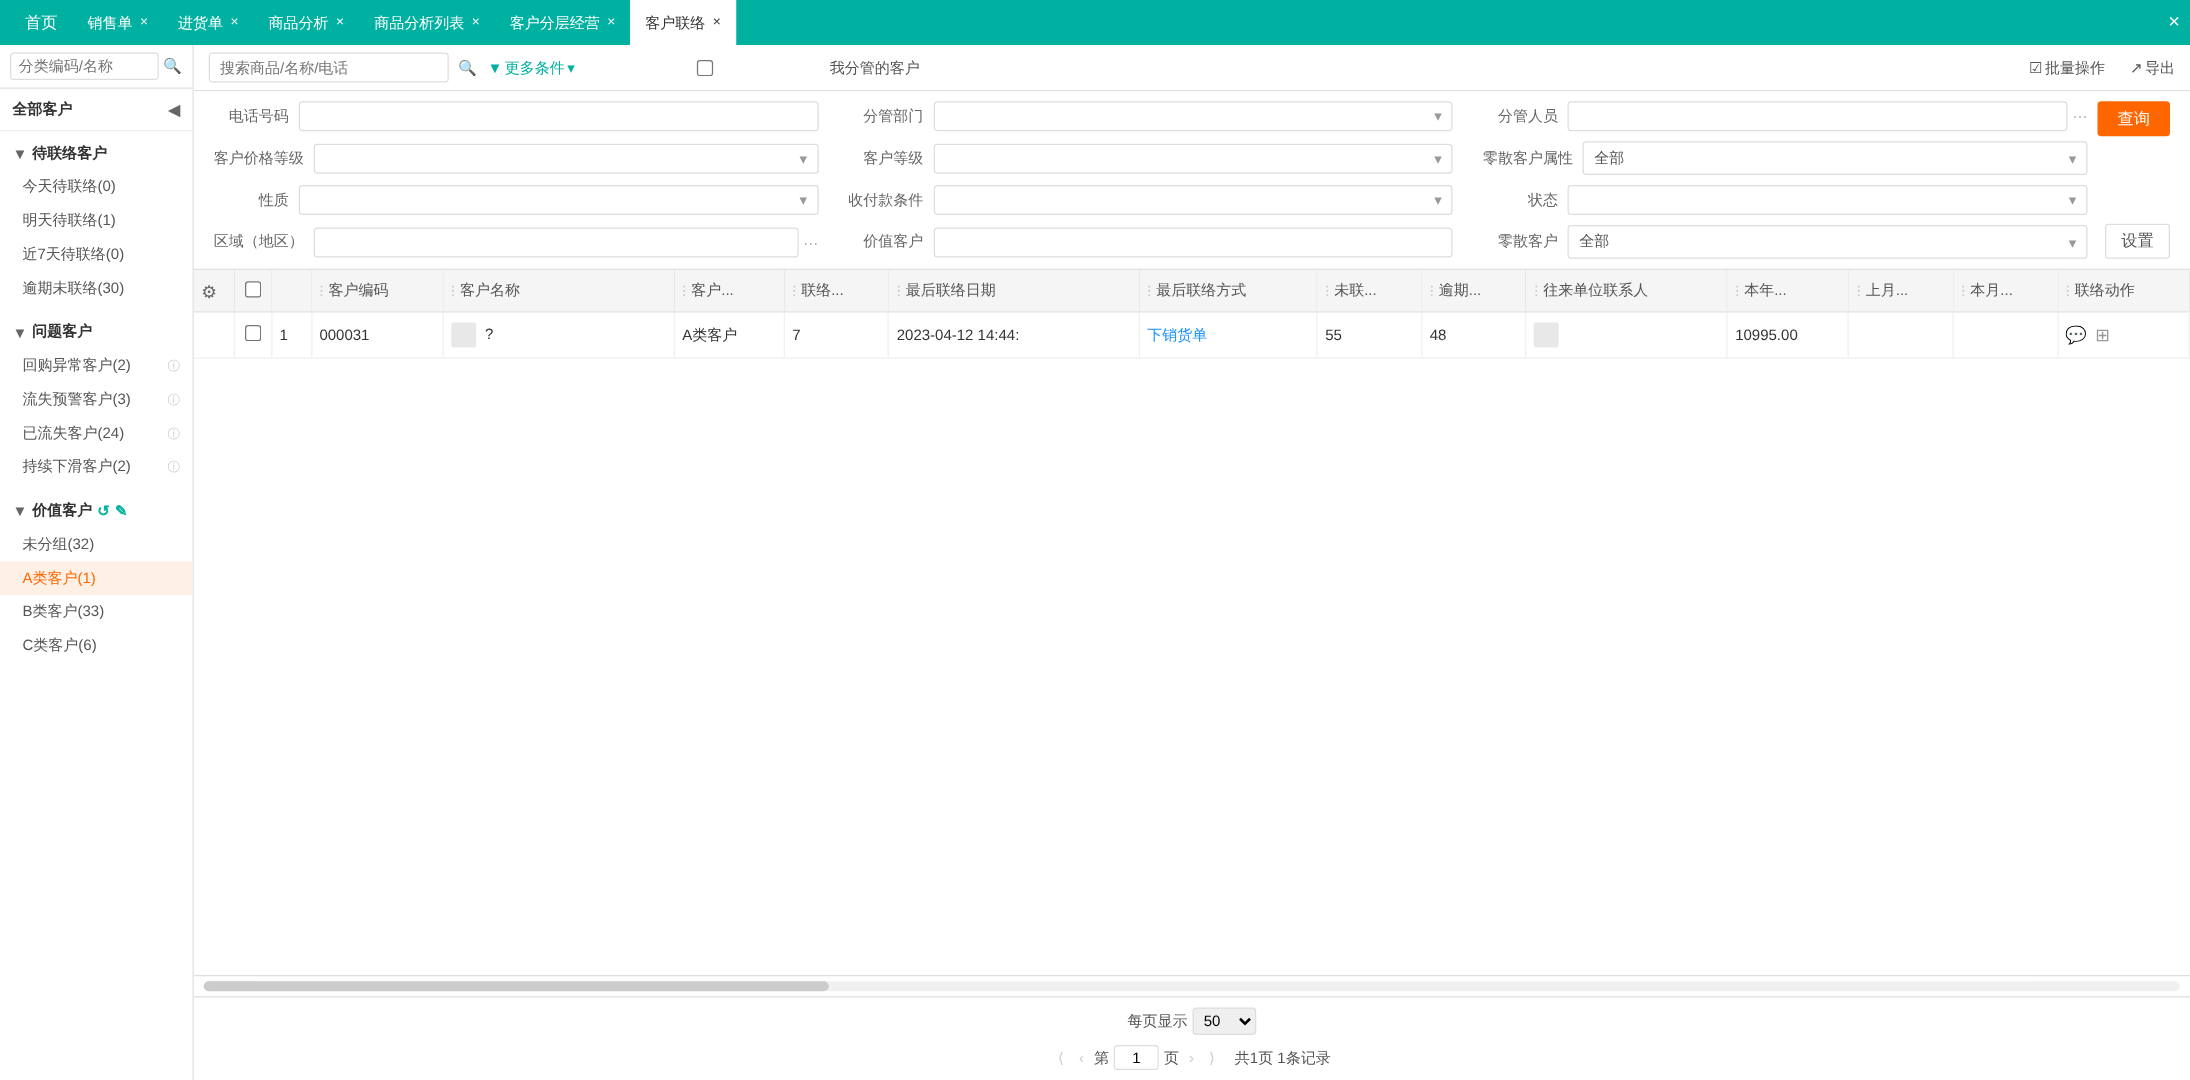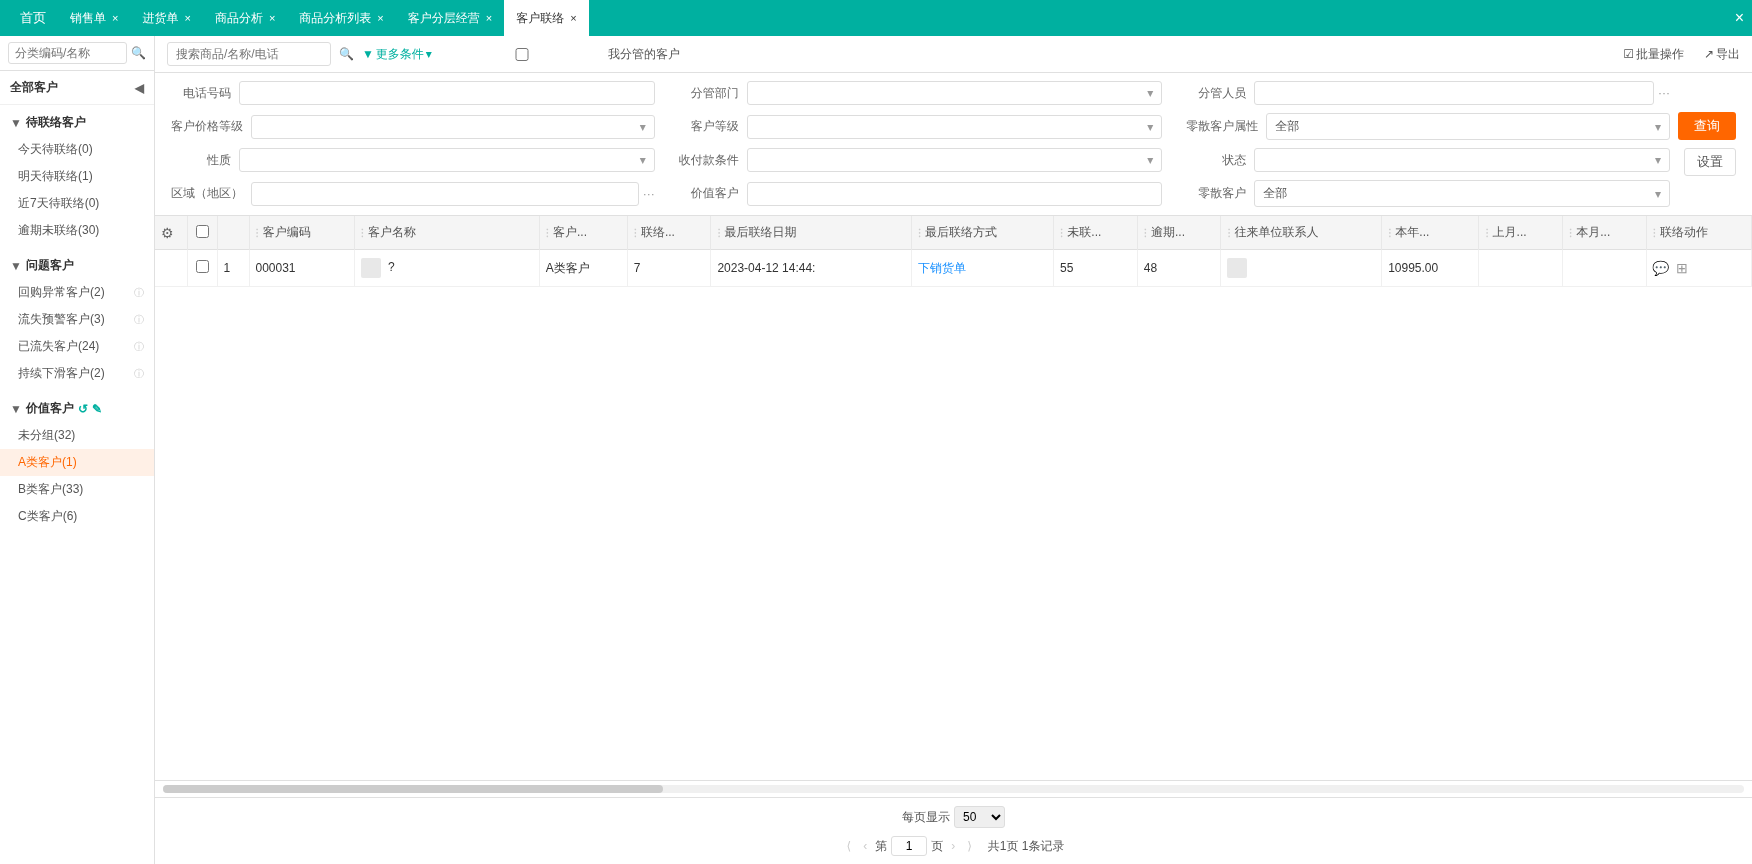--- a/index.html
+++ b/index.html
@@ -78,7 +78,7 @@
     }
     .filter-bar input {
       border: 1px solid #ddd; border-radius: 3px; padding: 4px 8px;
-      font-size: 12px; width: 164px; color: #999;
+      font-size: 12px; width: 192px; color: #999;
     }
     .filter-bar .search-btn { color: #00b0a0; cursor: pointer; }
     .filter-bar .more-filter {

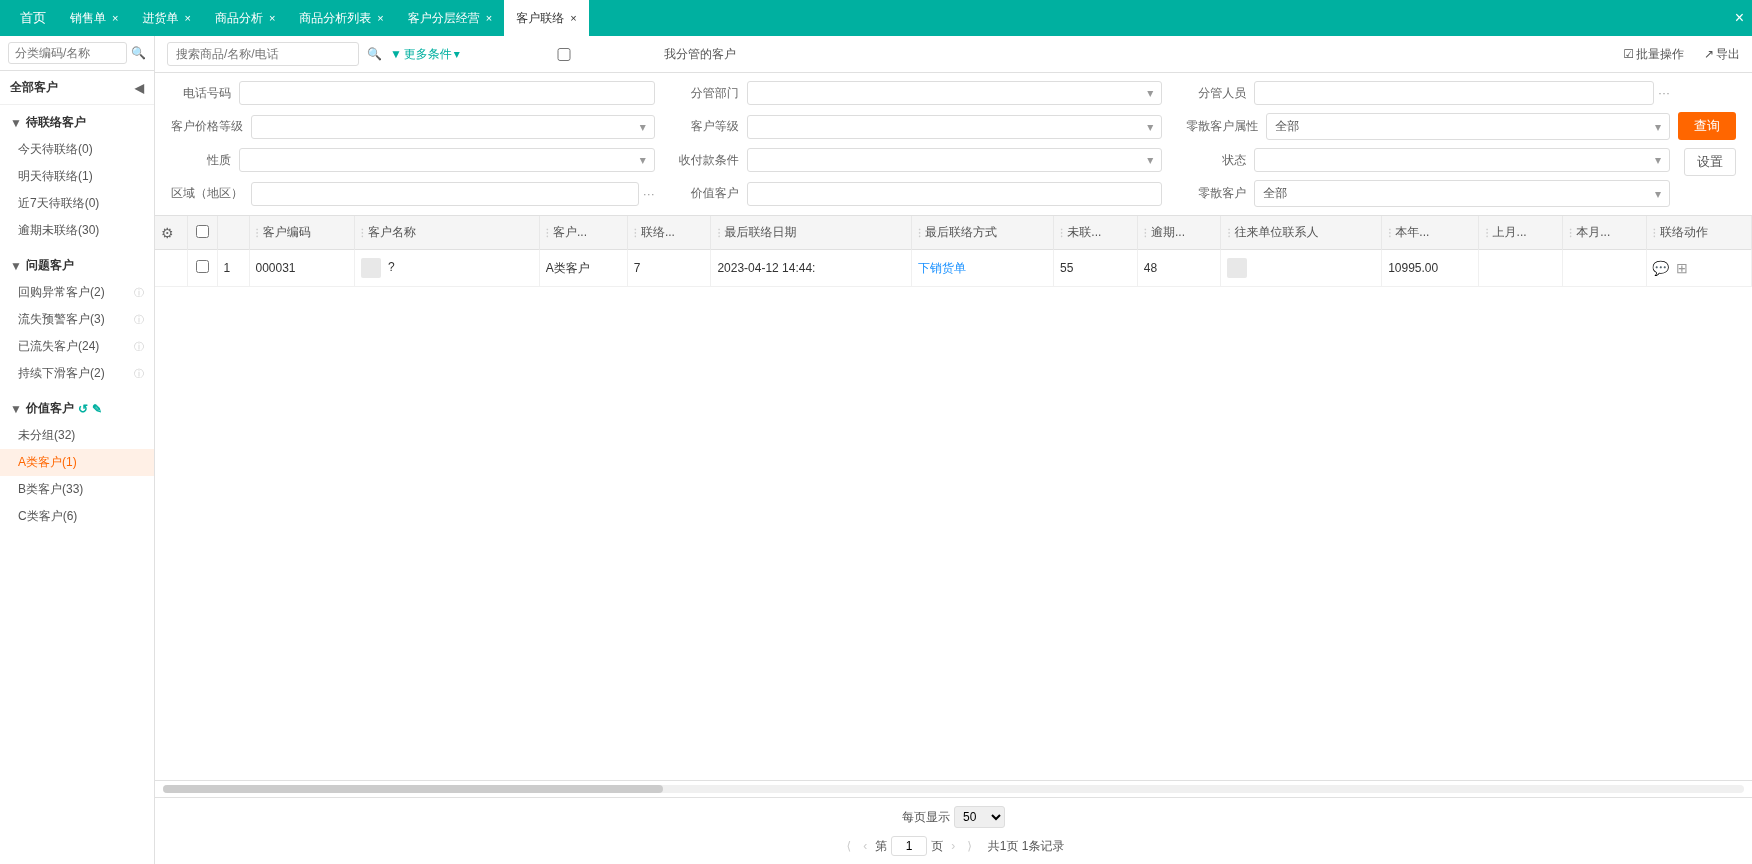--- a/index.html
+++ b/index.html
@@ -128,7 +128,7 @@
     }
     .btn-col {
       display: flex; flex-direction: column; align-items: flex-end; padding-left: 8px;
-      justify-content: center; gap: 4px;
+      justify-content: space-between; gap: 4px;
     }
 
     

